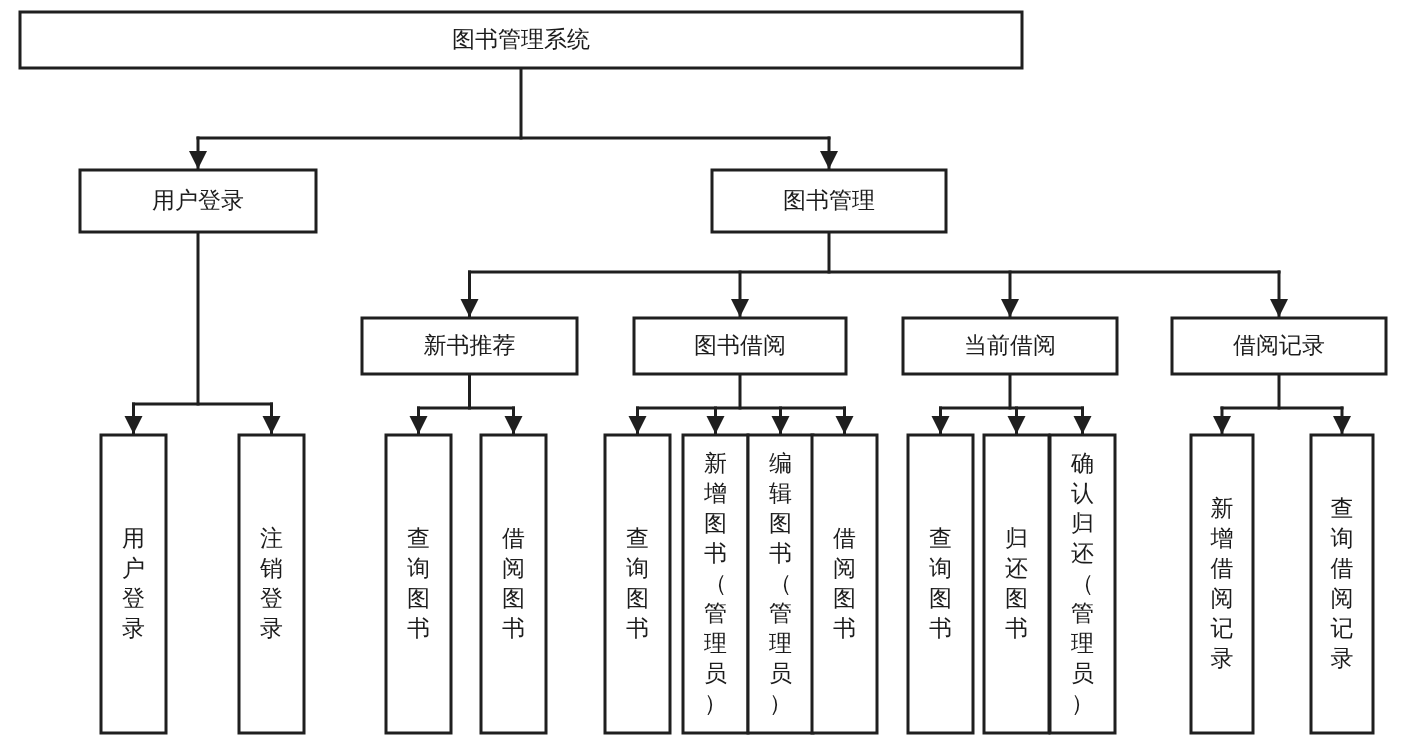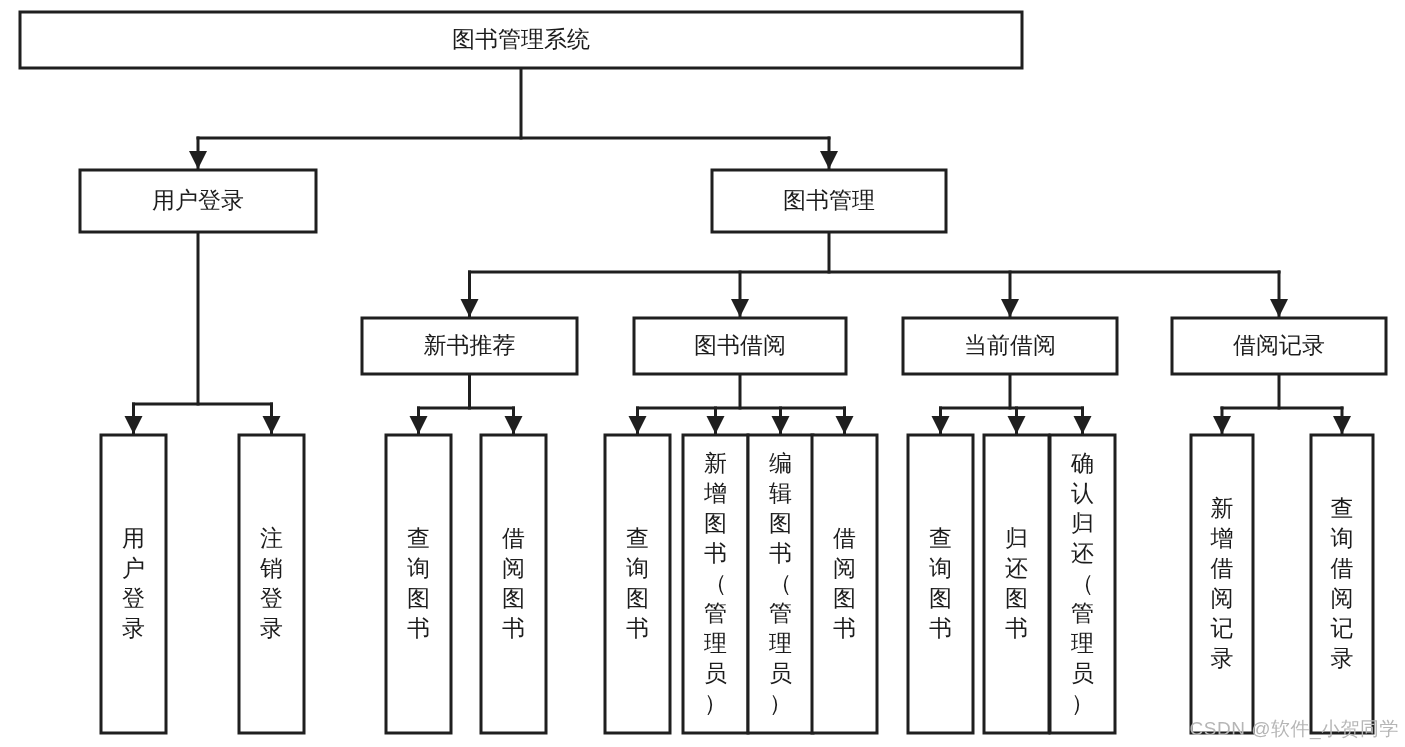--- a/index.html
+++ b/index.html
@@ -208,7 +208,6 @@
         </g>
       </g>
   </svg>
-  <div class="watermark-text">CSDN @软件_小贺同学</div>
 </div>
 
 </body></html>

